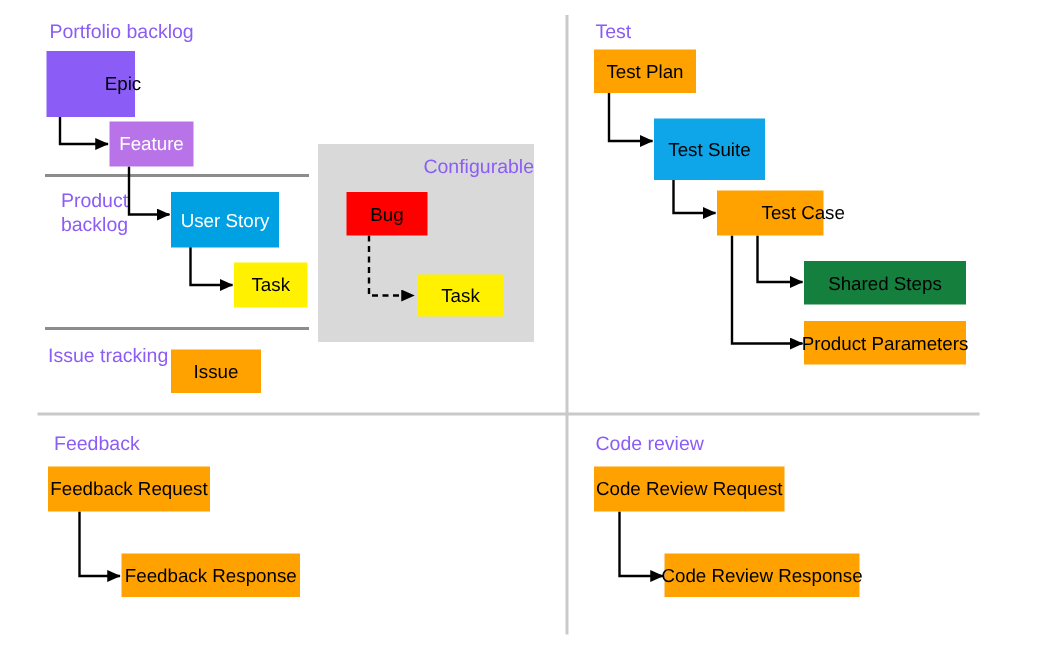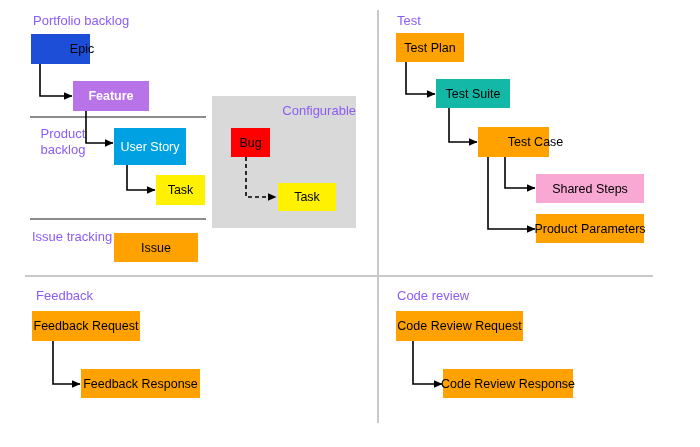--- a/index.html
+++ b/index.html
@@ -61,7 +61,7 @@
     <path d="M413,341 L413,384 L442,384" marker-end="url(#ah)"></path>
   </svg>
 
-  <div class="node" style="left: 31px; top: 34px; width: 59px; height: 30px; background-color: #1d4ed8; padding-left: 43px;">Epic</div>
+  <div class="node" style="left: 31px; top: 34px; width: 59px; height: 44px; background-color: #8b5cf6; padding-left: 43px;">Epic</div>
   <div class="node light" style="left: 73px; top: 81px; width: 76px; height: 30px; background-color: rgb(185, 115, 233); font-weight: bold;">Feature</div>
   <div class="node light" style="left: 114px; top: 128px; width: 72px; height: 37px; background-color: rgb(0, 161, 227);">User Story</div>
   <div class="node" style="left: 156px; top: 175px; width: 49px; height: 30px; background-color: rgb(255, 241, 0);">Task</div>

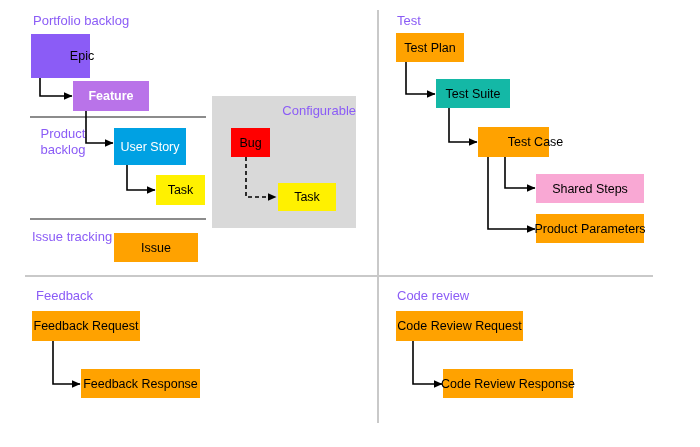--- a/index.html
+++ b/index.html
@@ -62,7 +62,7 @@
   </svg>
 
   <div class="node" style="left: 31px; top: 34px; width: 59px; height: 44px; background-color: #8b5cf6; padding-left: 43px;">Epic</div>
-  <div class="node light" style="left: 73px; top: 81px; width: 76px; height: 30px; background-color: rgb(185, 115, 233); font-weight: bold;">Feature</div>
+  <div class="node light" style="left: 73px; top: 81px; width: 56px; height: 30px; background-color: rgb(185, 115, 233);">Feature</div>
   <div class="node light" style="left: 114px; top: 128px; width: 72px; height: 37px; background-color: rgb(0, 161, 227);">User Story</div>
   <div class="node" style="left: 156px; top: 175px; width: 49px; height: 30px; background-color: rgb(255, 241, 0);">Task</div>
   <div class="node" style="left: 231px; top: 128px; width: 39px; height: 29px; background-color: rgb(255, 0, 0);">Bug</div>

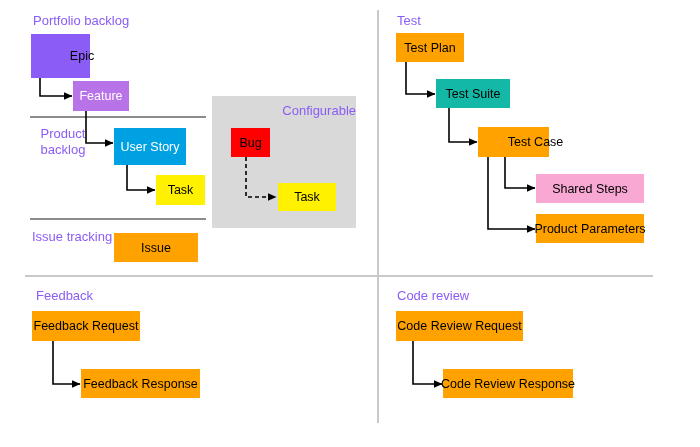--- a/index.html
+++ b/index.html
@@ -69,7 +69,7 @@
   <div class="node" style="left: 278px; top: 183px; width: 58px; height: 28px; background-color: rgb(255, 241, 0);">Task</div>
   <div class="node" style="left: 114px; top: 233px; width: 84px; height: 29px; background-color: rgb(255, 162, 0); text-align: right;">Issue</div>
   <div class="node" style="left: 396px; top: 33px; width: 68px; height: 29px; background-color: rgb(255, 162, 0);">Test Plan</div>
-  <div class="node" style="left: 436px; top: 79px; width: 74px; height: 29px; background-color: #14b8a6;">Test Suite</div>
+  <div class="node" style="left: 436px; top: 79px; width: 74px; height: 41px; background-color: #0ea5e9;">Test Suite</div>
   <div class="node" style="left: 478px; top: 127px; width: 71px; height: 30px; background-color: rgb(255, 162, 0); padding-left: 44px;">Test Case</div>
   <div class="node" style="left: 536px; top: 174px; width: 108px; height: 29px; background-color: #f9a8d4;">Shared Steps</div>
   <div class="node" style="left: 536px; top: 214px; width: 108px; height: 29px; background-color: rgb(255, 162, 0);">Product Parameters</div>

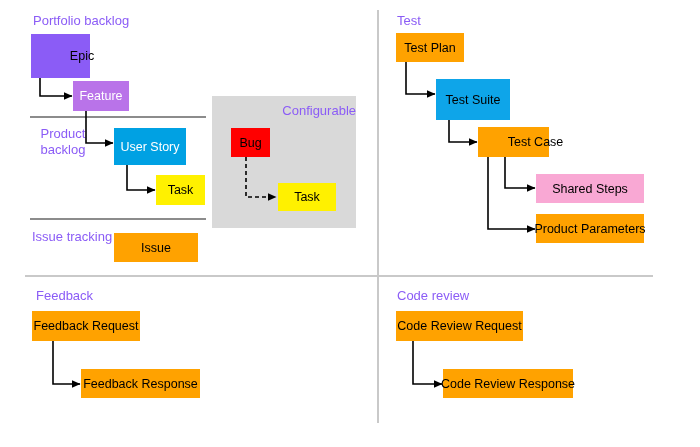--- a/index.html
+++ b/index.html
@@ -65,7 +65,7 @@
   <div class="node light" style="left: 73px; top: 81px; width: 56px; height: 30px; background-color: rgb(185, 115, 233);">Feature</div>
   <div class="node light" style="left: 114px; top: 128px; width: 72px; height: 37px; background-color: rgb(0, 161, 227);">User Story</div>
   <div class="node" style="left: 156px; top: 175px; width: 49px; height: 30px; background-color: rgb(255, 241, 0);">Task</div>
-  <div class="node" style="left: 231px; top: 128px; width: 39px; height: 29px; background-color: rgb(255, 0, 0);">Bug</div>
+  <div class="node" style="left: 231px; top: 128px; width: 54px; height: 29px; background-color: rgb(255, 0, 0);">Bug</div>
   <div class="node" style="left: 278px; top: 183px; width: 58px; height: 28px; background-color: rgb(255, 241, 0);">Task</div>
   <div class="node" style="left: 114px; top: 233px; width: 84px; height: 29px; background-color: rgb(255, 162, 0); text-align: right;">Issue</div>
   <div class="node" style="left: 396px; top: 33px; width: 68px; height: 29px; background-color: rgb(255, 162, 0);">Test Plan</div>

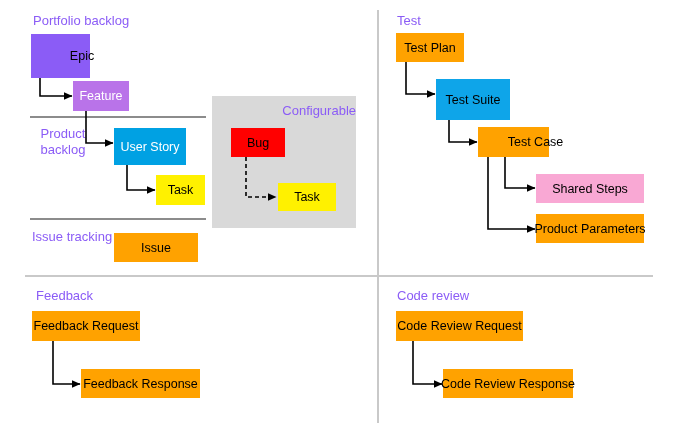--- a/index.html
+++ b/index.html
@@ -71,7 +71,7 @@
   <div class="node" style="left: 396px; top: 33px; width: 68px; height: 29px; background-color: rgb(255, 162, 0);">Test Plan</div>
   <div class="node" style="left: 436px; top: 79px; width: 74px; height: 41px; background-color: #0ea5e9;">Test Suite</div>
   <div class="node" style="left: 478px; top: 127px; width: 71px; height: 30px; background-color: rgb(255, 162, 0); padding-left: 44px;">Test Case</div>
-  <div class="node" style="left: 536px; top: 174px; width: 108px; height: 29px; background-color: #f9a8d4;">Shared Steps</div>
+  <div class="node" style="left: 536px; top: 174px; width: 108px; height: 29px; background-color: #15803d;">Shared Steps</div>
   <div class="node" style="left: 536px; top: 214px; width: 108px; height: 29px; background-color: rgb(255, 162, 0);">Product Parameters</div>
   <div class="node" style="left: 32px; top: 311px; width: 108px; height: 30px; background-color: rgb(255, 162, 0);">Feedback Request</div>
   <div class="node" style="left: 81px; top: 369px; width: 119px; height: 29px; background-color: rgb(255, 162, 0);">Feedback Response</div>

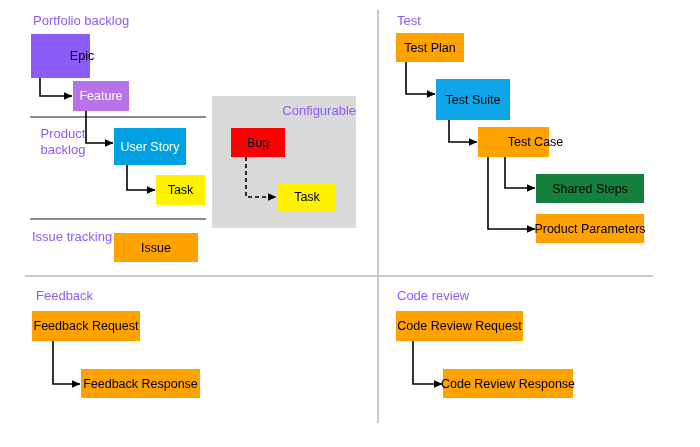--- a/index.html
+++ b/index.html
@@ -67,7 +67,7 @@
   <div class="node" style="left: 156px; top: 175px; width: 49px; height: 30px; background-color: rgb(255, 241, 0);">Task</div>
   <div class="node" style="left: 231px; top: 128px; width: 54px; height: 29px; background-color: rgb(255, 0, 0);">Bug</div>
   <div class="node" style="left: 278px; top: 183px; width: 58px; height: 28px; background-color: rgb(255, 241, 0);">Task</div>
-  <div class="node" style="left: 114px; top: 233px; width: 84px; height: 29px; background-color: rgb(255, 162, 0); text-align: right;">Issue</div>
+  <div class="node" style="left: 114px; top: 233px; width: 60px; height: 29px; background-color: rgb(255, 162, 0); text-align: right;">Issue</div>
   <div class="node" style="left: 396px; top: 33px; width: 68px; height: 29px; background-color: rgb(255, 162, 0);">Test Plan</div>
   <div class="node" style="left: 436px; top: 79px; width: 74px; height: 41px; background-color: #0ea5e9;">Test Suite</div>
   <div class="node" style="left: 478px; top: 127px; width: 71px; height: 30px; background-color: rgb(255, 162, 0); padding-left: 44px;">Test Case</div>

